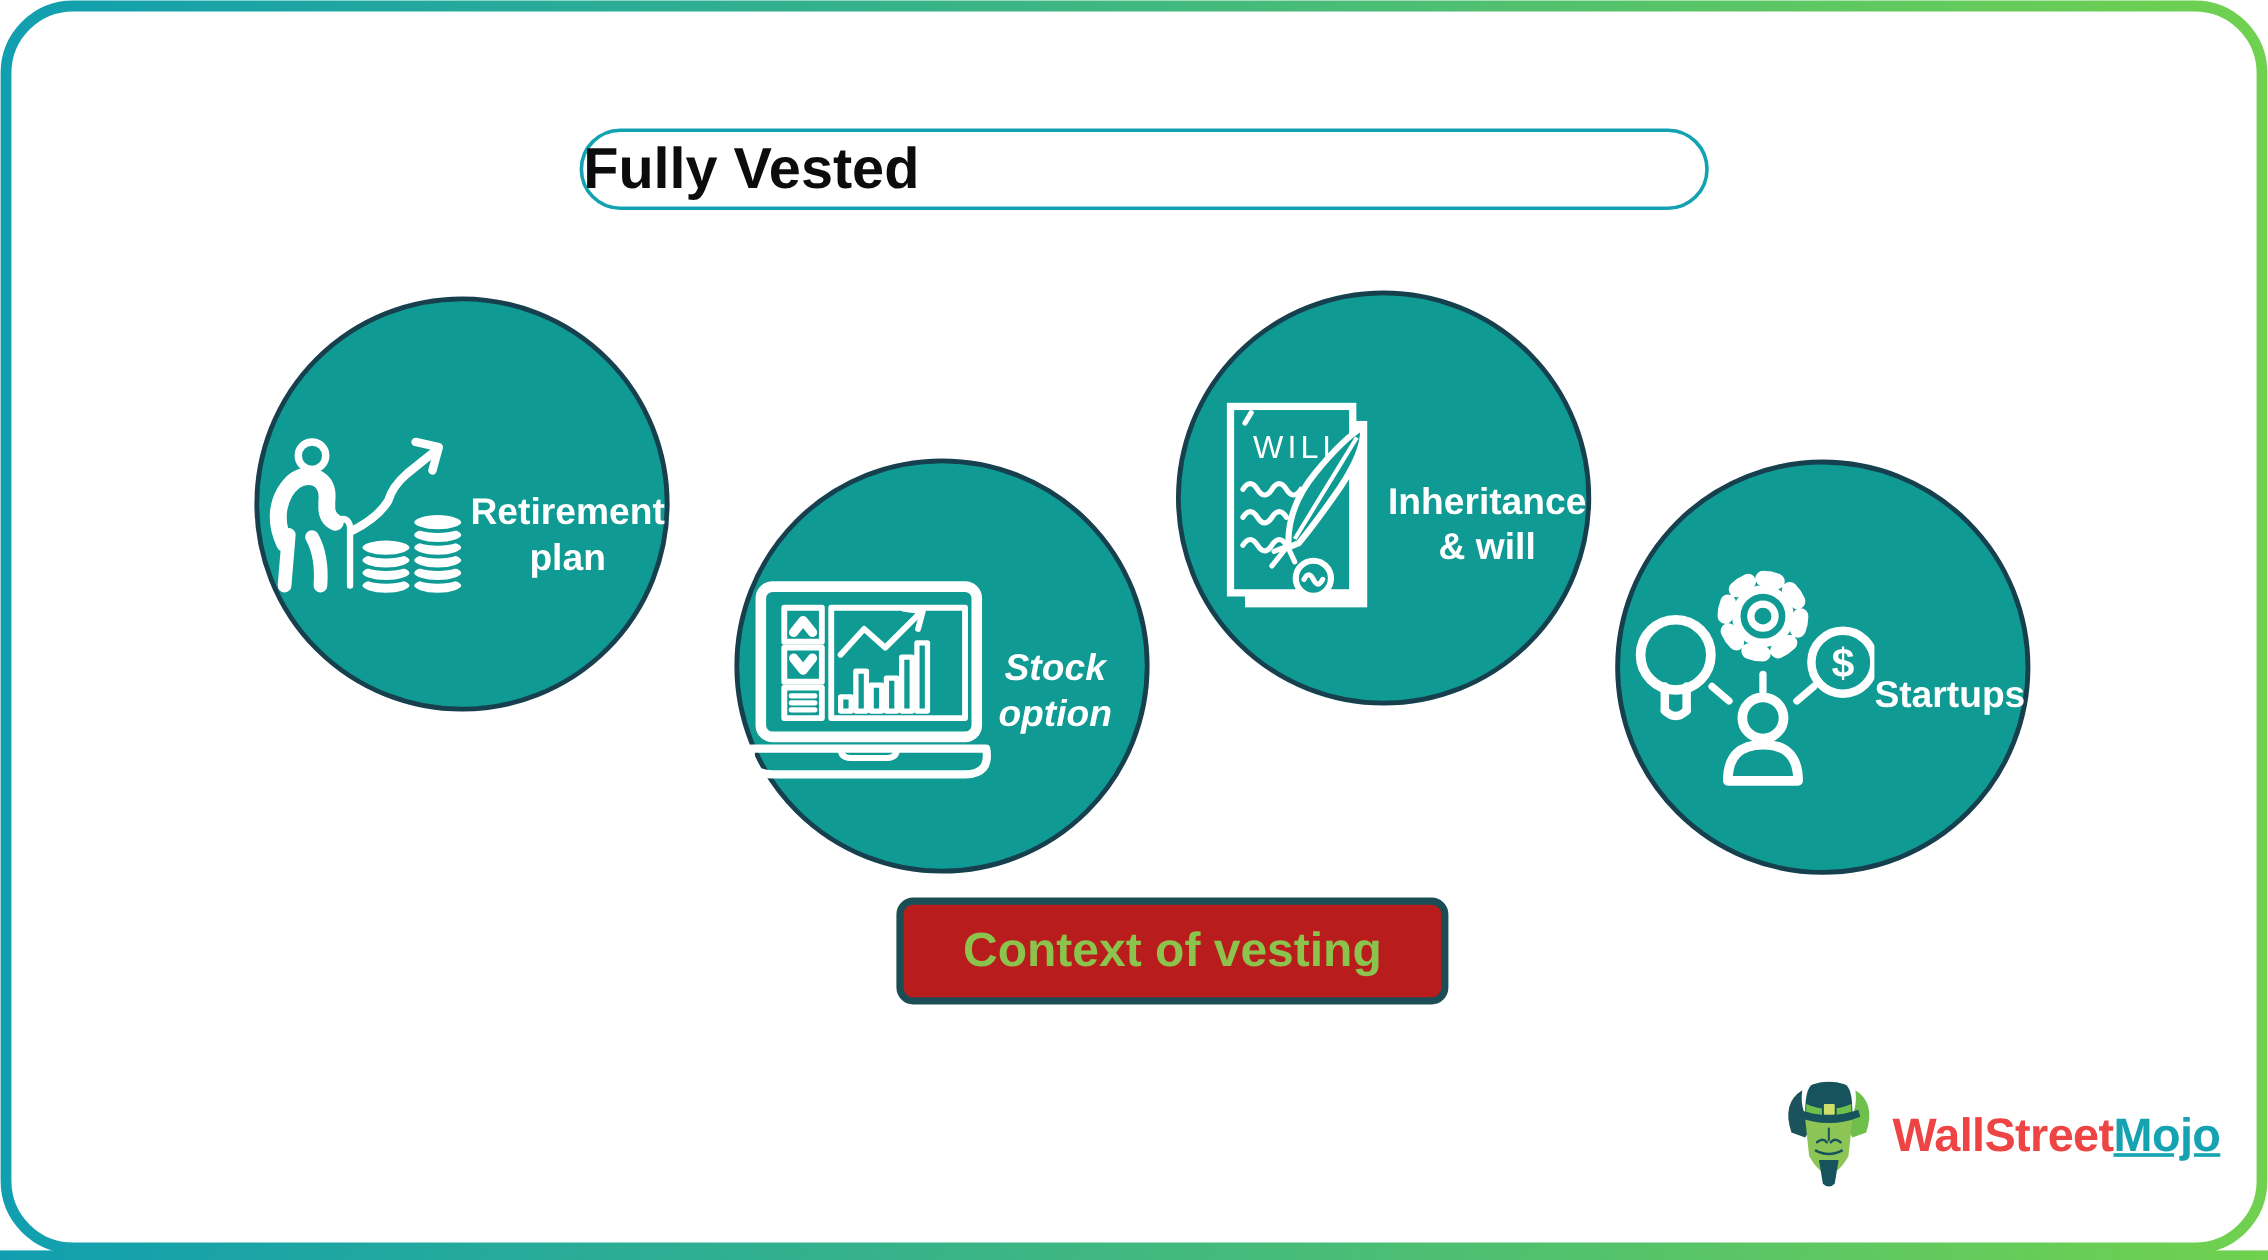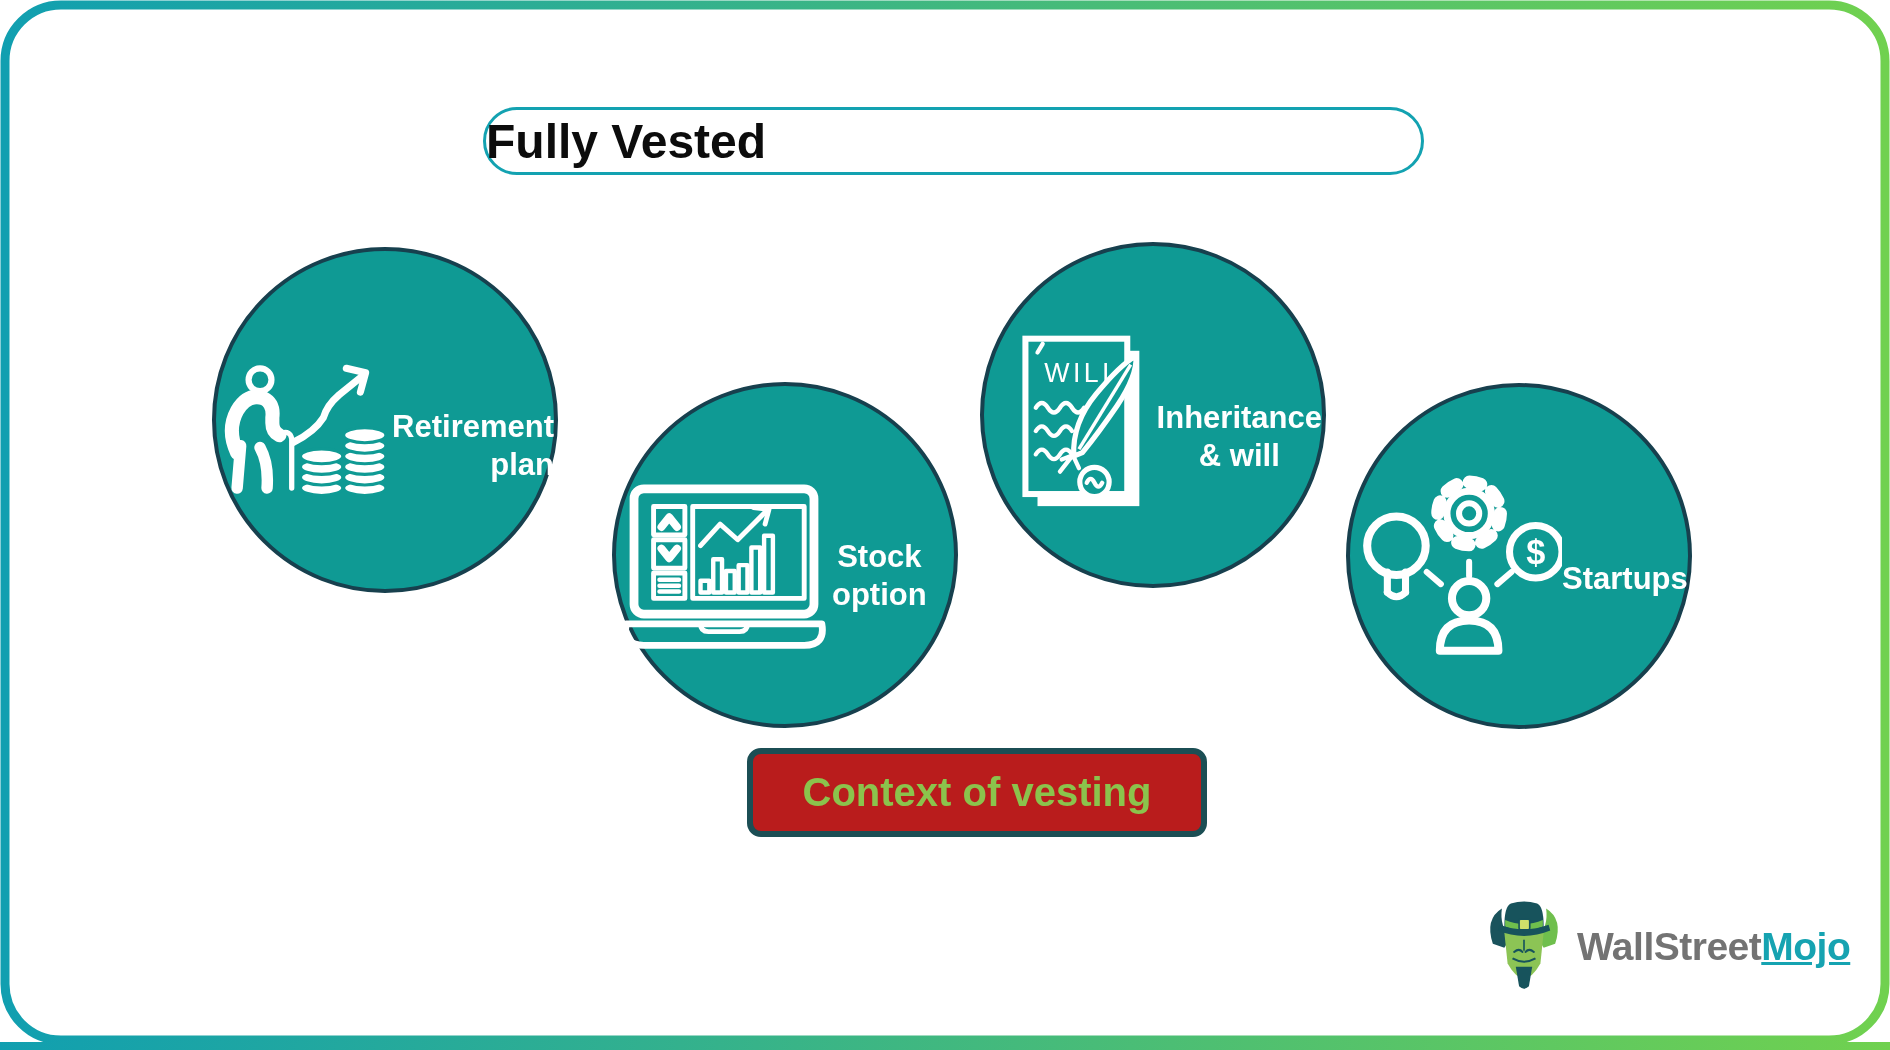--- a/index.html
+++ b/index.html
@@ -25,7 +25,7 @@
   .c4{left:1346px;top:383px;padding-top:34px;}
   .clabel{color:#ffffff;font-weight:700;font-size:31px;line-height:1.22;text-align:center;}
   .clabel span{display:block;}
-  .c1 .clabel{margin-top:26px;text-align:right;}
+  .c1 .clabel{margin-top:26px;}
   .c2 .clabel{margin-top:8px;}
   .c3 .clabel{margin-top:24px;}
   .c4 .clabel{margin-top:12px;}

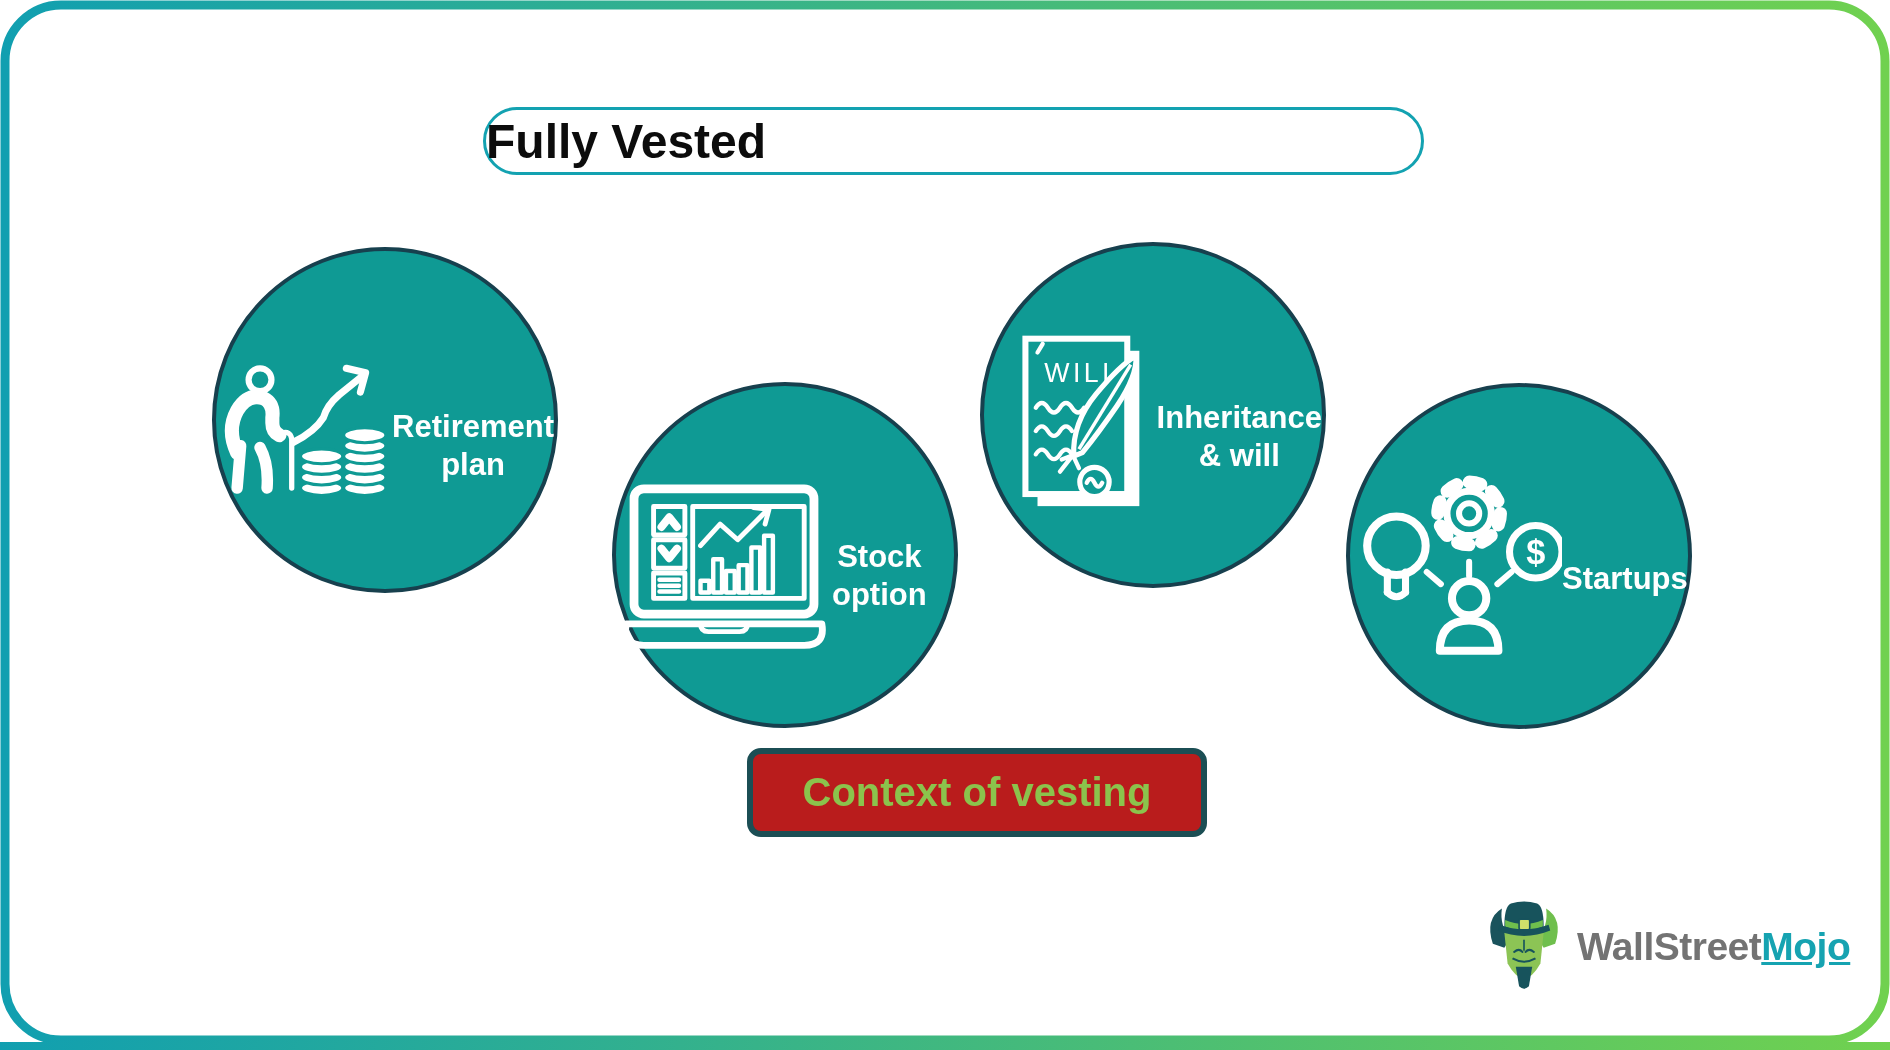--- a/index.html
+++ b/index.html
@@ -26,7 +26,7 @@
   .clabel{color:#ffffff;font-weight:700;font-size:31px;line-height:1.22;text-align:center;}
   .clabel span{display:block;}
   .c1 .clabel{margin-top:26px;}
-  .c2 .clabel{margin-top:8px;}
+  .c2 .clabel{margin-top:8px;font-style:italic;}
   .c3 .clabel{margin-top:24px;}
   .c4 .clabel{margin-top:12px;}
   .context-box{

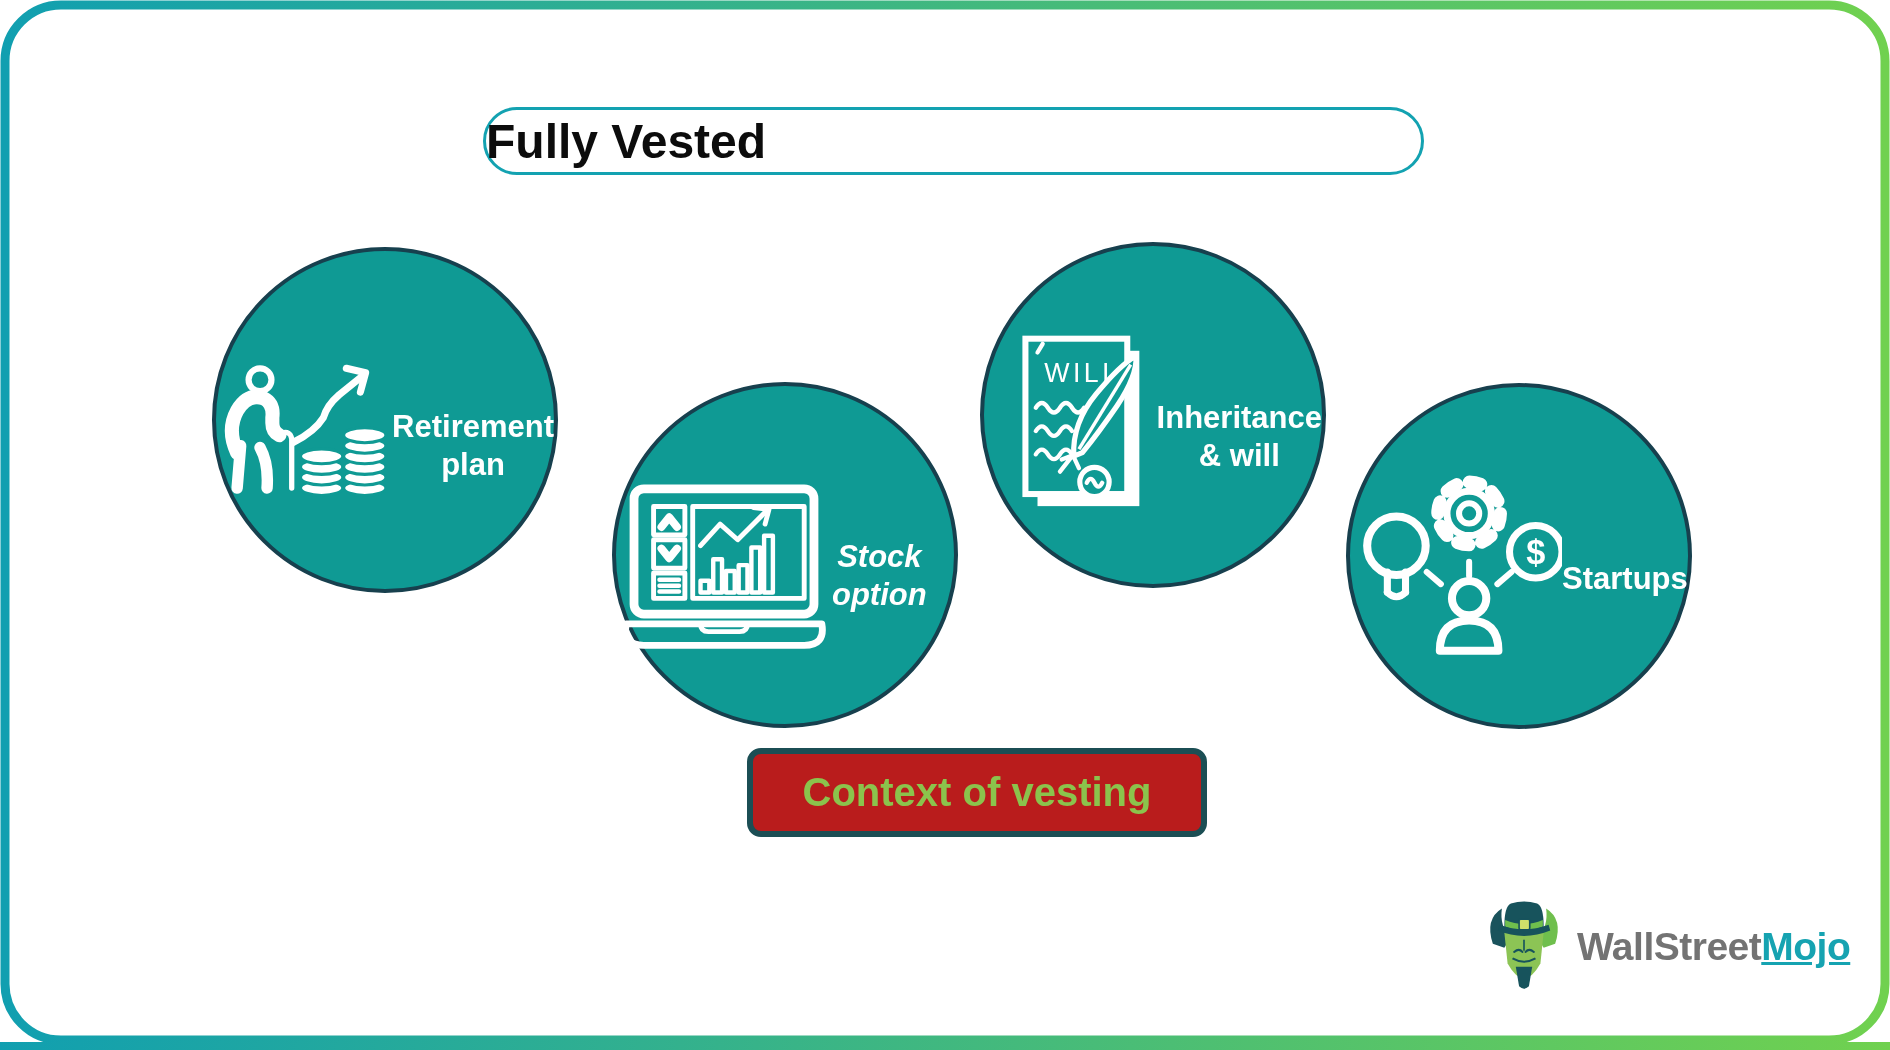--- a/index.html
+++ b/index.html
@@ -37,7 +37,7 @@
   .context-box .context-text{font-size:40px;font-weight:700;color:#8bc34c;}
   .logo{position:absolute;left:1483px;top:898px;height:98px;display:flex;align-items:center;gap:12px;}
   .logo-text{font-size:39px;font-weight:700;letter-spacing:-0.5px;white-space:nowrap;}
-  .logo-primary{color:#737373;}
+  .logo-primary{color:#ef4444;}
   .logo-accent{color:#16a3b1;text-decoration:underline;}
 </style>
 </head>

